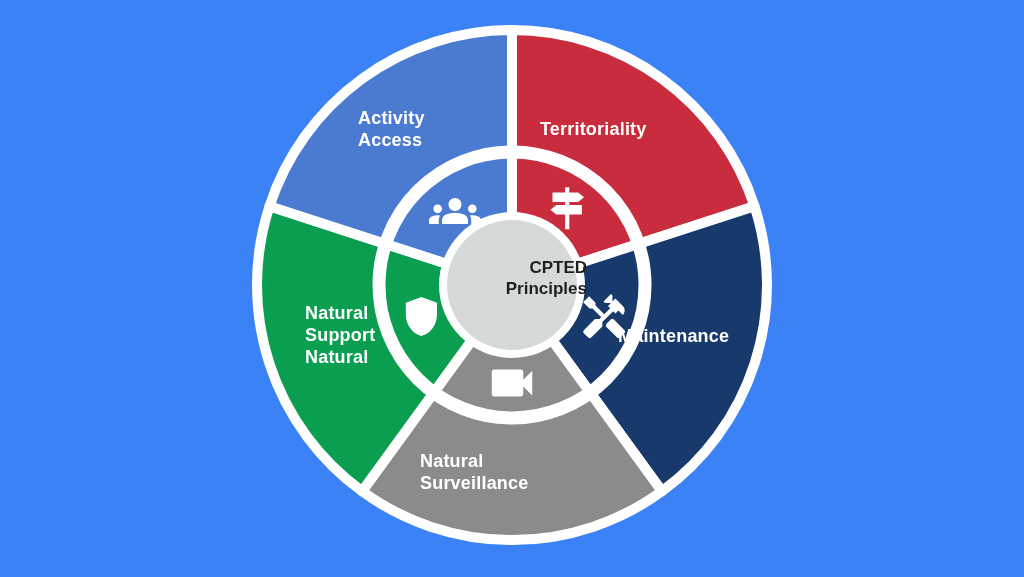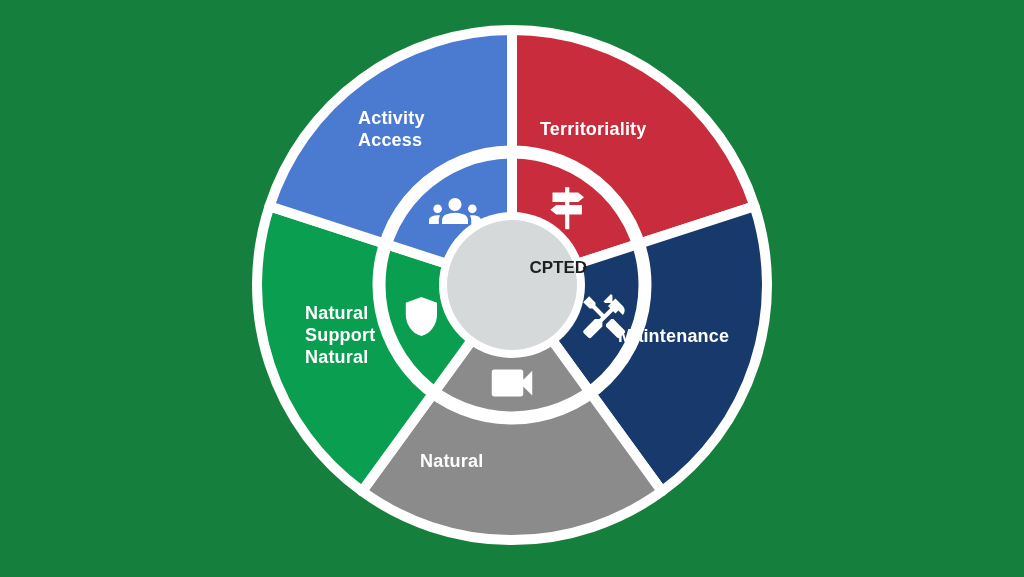--- a/index.html
+++ b/index.html
@@ -11,7 +11,7 @@
     position: relative;
     width: 1024px;
     height: 577px;
-    background: #15803d;
+    background: #3b82f6;
     overflow: hidden;
     font-family: "Liberation Sans", sans-serif;
   }

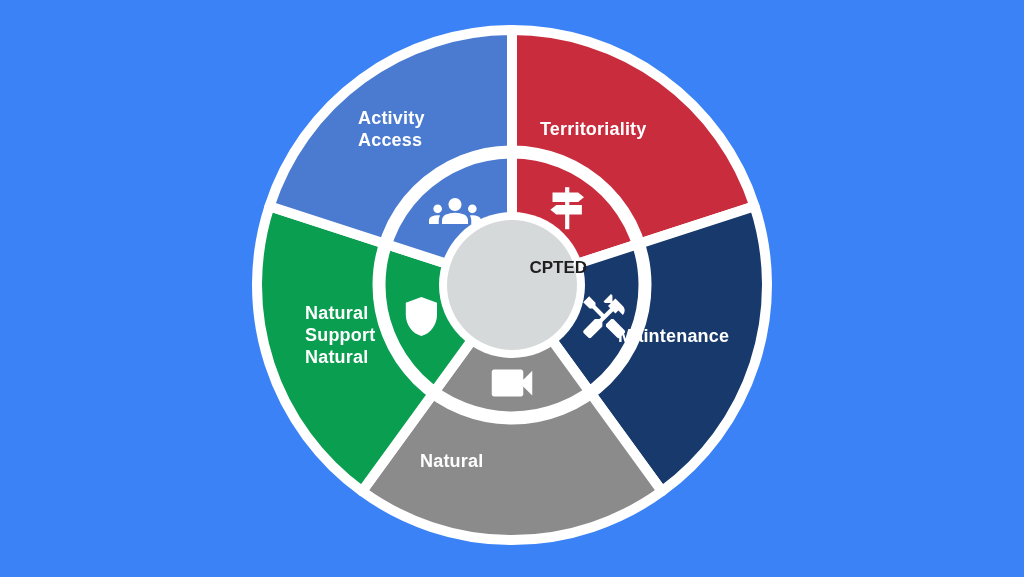--- a/index.html
+++ b/index.html
@@ -109,6 +109,7 @@
 
   <div class="center-label">
     <div>CPTED</div>
+    <div>Principles</div>
   </div>
 
 </div>

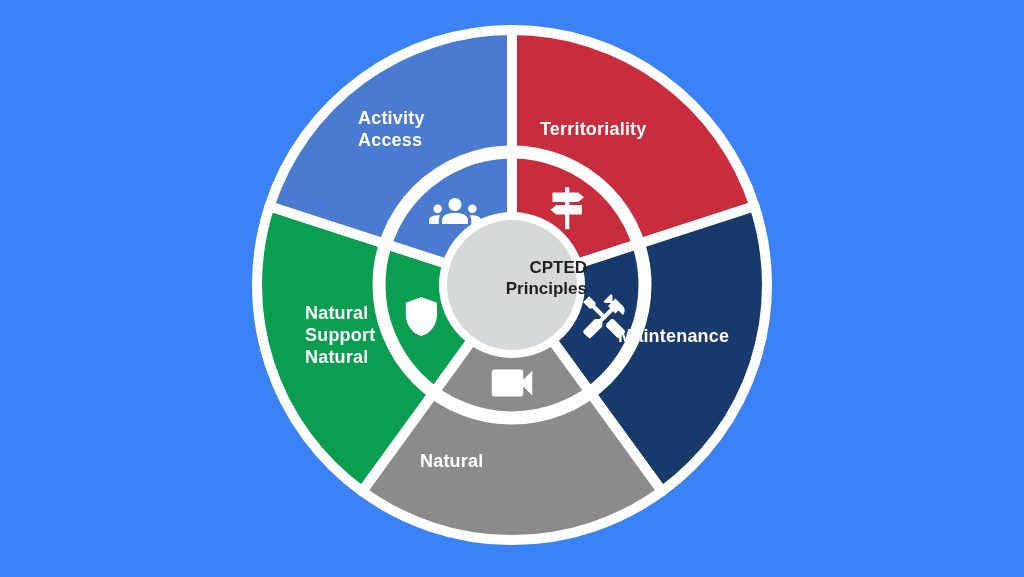--- a/index.html
+++ b/index.html
@@ -105,6 +105,7 @@
 
   <div class="seg-label centered" style="left:420px; top:450px; width:200px;">
     <div>Natural</div>
+    <div>Surveillance</div>
   </div>
 
   <div class="center-label">

